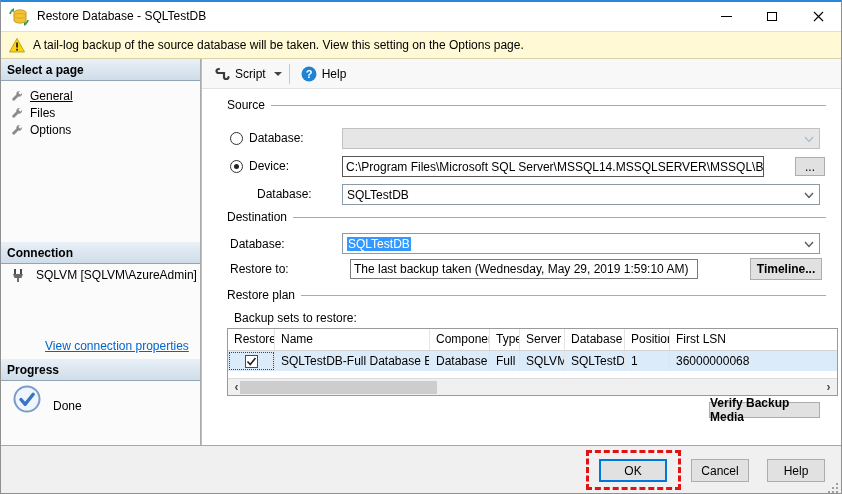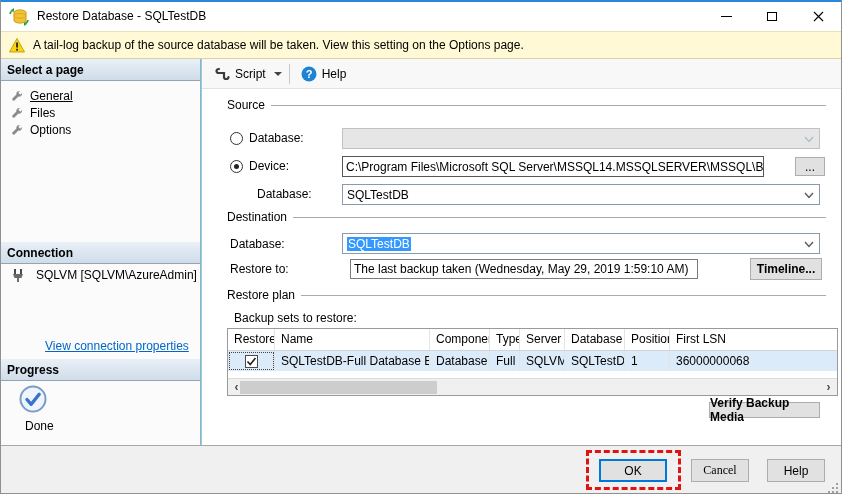--- a/index.html
+++ b/index.html
@@ -35,7 +35,7 @@
   .conn-row { position:absolute; left:10px; top:209px; display:flex; align-items:flex-start; }
   .conn-row .clbl { margin-left:9px; }
   .side-link { position:absolute; left:8px; top:280px; color:#0066cc; text-decoration:underline; cursor:pointer;margin-left:36px; }
-  .done-row { position:absolute; left:12px; top:326px; display:flex; align-items:center;flex-direction:column; }
+  .done-row { position:absolute; left:12px; top:326px; display:flex; align-items:flex-end; }
   .done-txt { margin:6px 0 0 12px; }
 
   

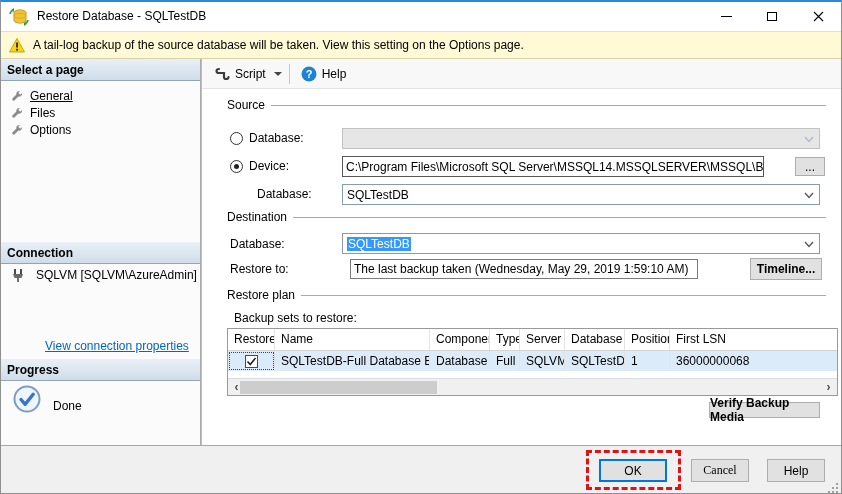--- a/index.html
+++ b/index.html
@@ -306,7 +306,7 @@
     <div class="btn abs primary" style="left:598px; top:13px; width:68px; height:23px;">
       <span>OK</span>
     </div>
-    <div class="btn abs" style="left:690px; top:13px; width:58px; height:23px;font-family:Liberation Serif, serif;">
+    <div class="btn abs" style="left:690px; top:13px; width:58px; height:23px;">
       <span>Cancel</span>
     </div>
     <div class="btn abs" style="left:766px; top:13px; width:58px; height:23px;">

